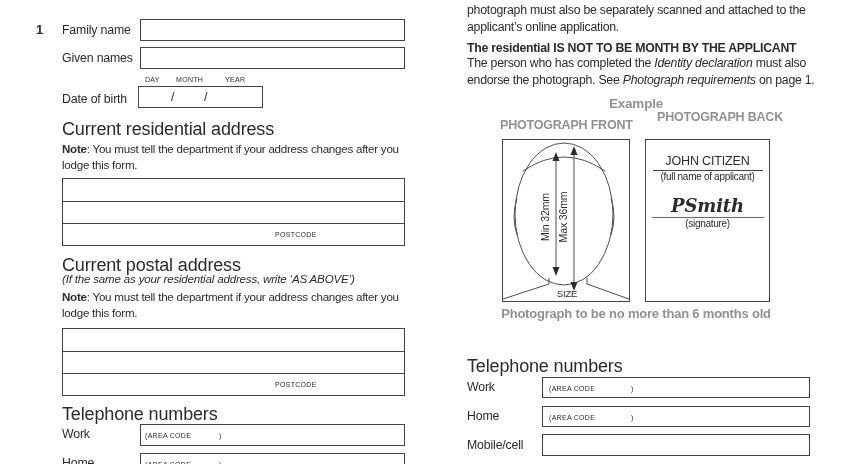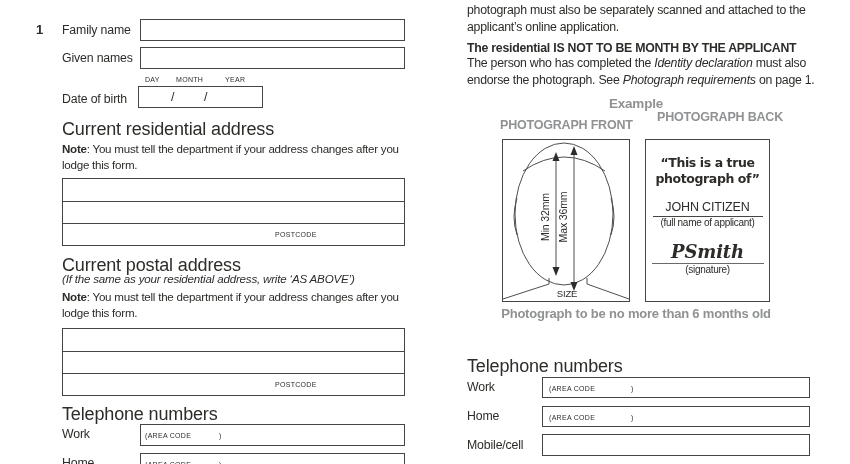--- a/index.html
+++ b/index.html
@@ -140,7 +140,6 @@
 
 <div class="photo-box" style="left:645px; top:139px; width:125px; height:163px;">
   <div class="bb">
-    <div class="bb-quote">“This is a true photograph of”</div>
     <div class="bb-name">JOHN CITIZEN</div>
     <div class="bb-cap">(full name of applicant)</div>
     <div class="bb-sig">PSmith</div>

